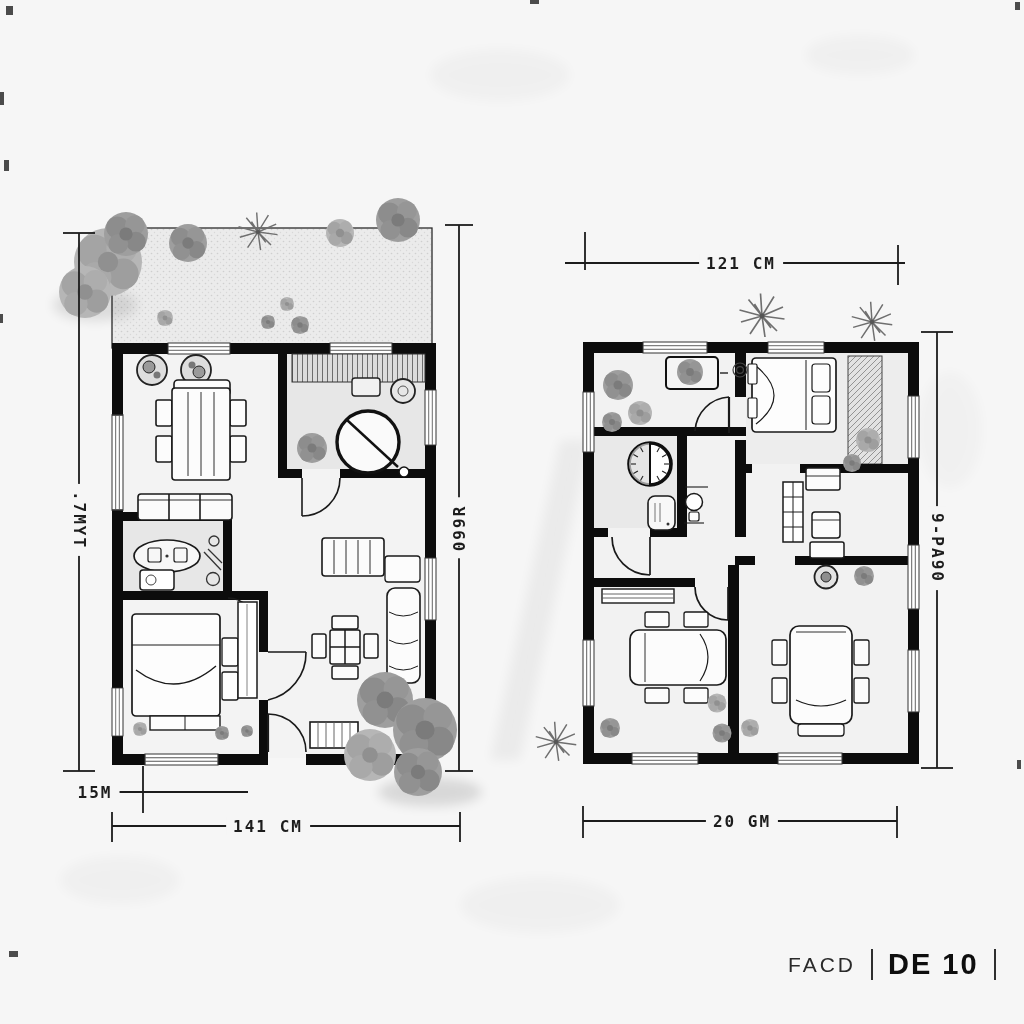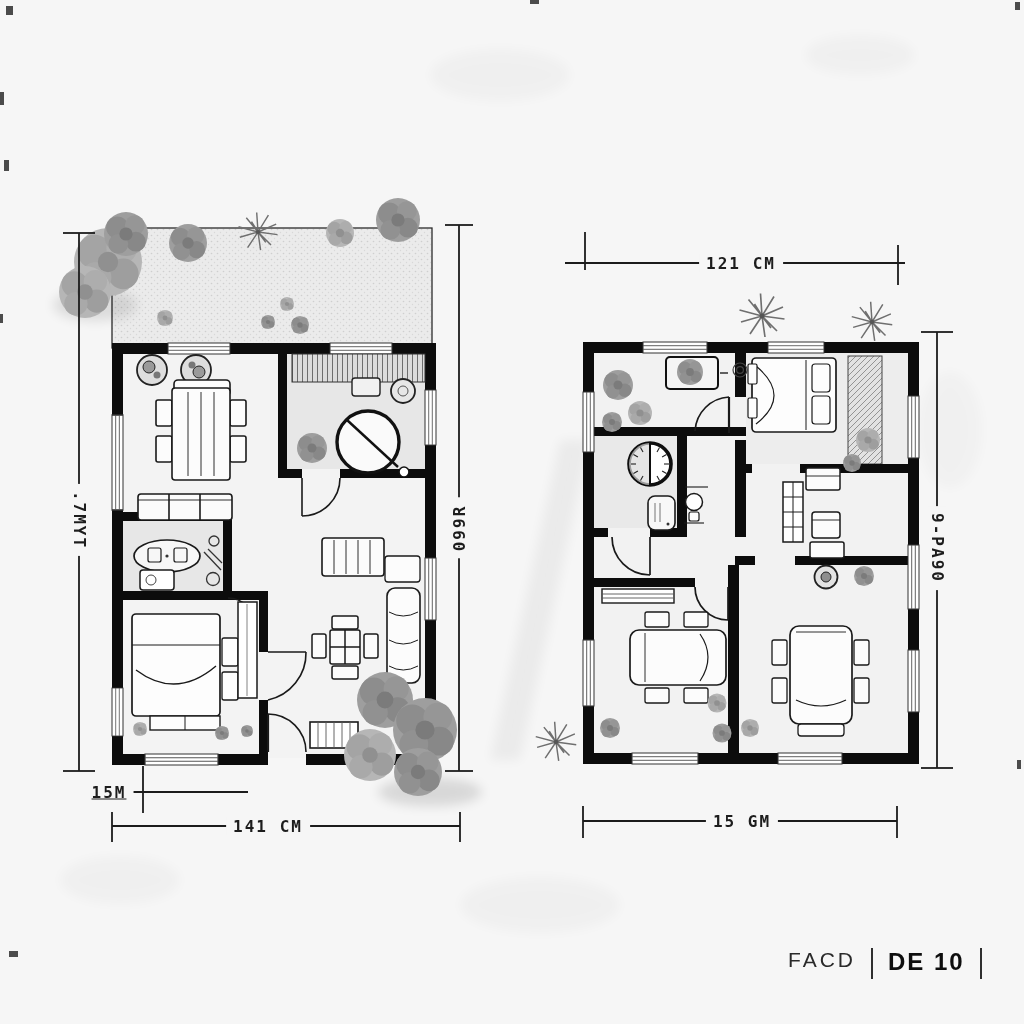--- a/index.html
+++ b/index.html
@@ -457,7 +457,7 @@
 
 <div class="dim rot90" style="left:79px;top:520px;">.7MYT</div>
 <div class="dim rotm90" style="left:459px;top:528px;">099R</div>
-<div class="dim" style="left:109px;top:792px;text-decoration:underline;">15M</div>
+<div class="dim" style="left:95px;top:792px;">15M</div>
 <div class="dim" style="left:268px;top:826px;">141 CM</div>
 <div class="dim" style="left:741px;top:263px;">121 CM</div>
 <div class="dim rot90" style="left:937px;top:548px;">9-PA90</div>

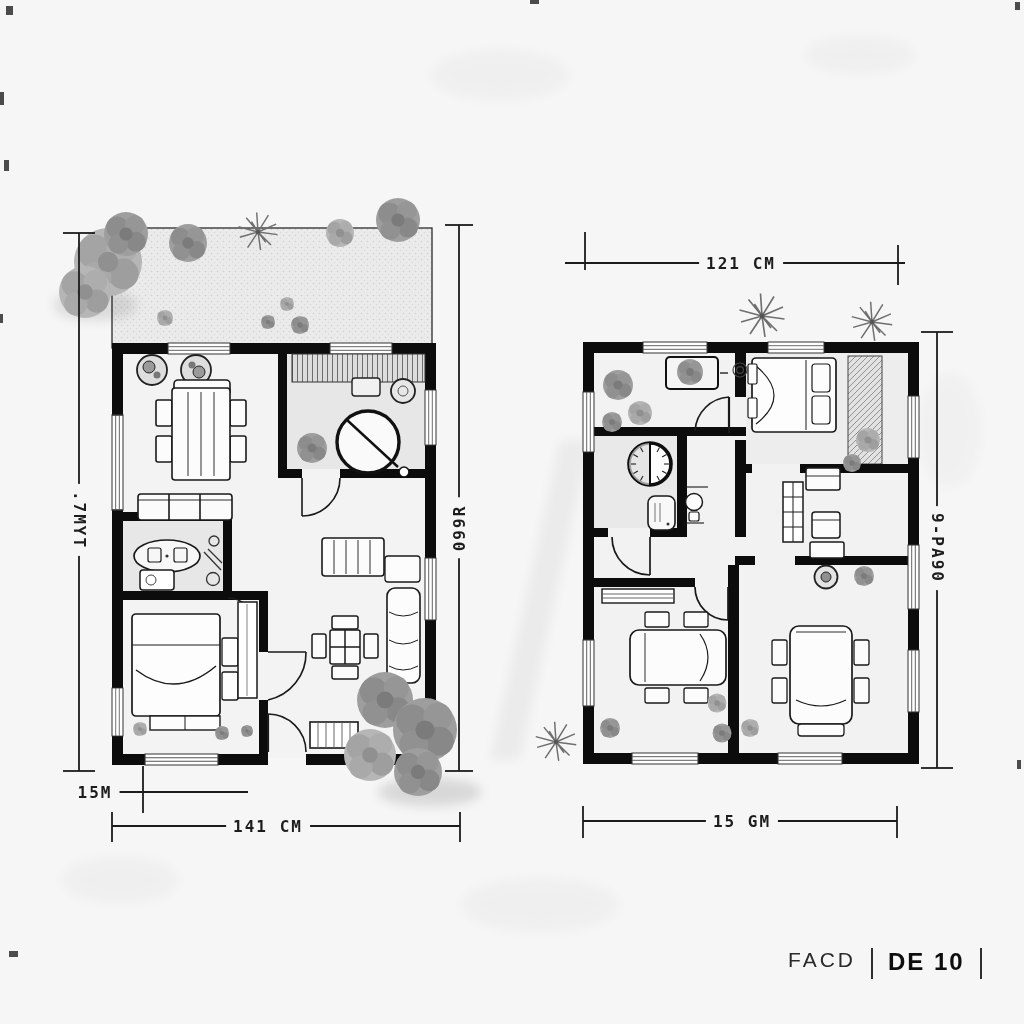--- a/index.html
+++ b/index.html
@@ -461,7 +461,7 @@
 <div class="dim" style="left:268px;top:826px;">141 CM</div>
 <div class="dim" style="left:741px;top:263px;">121 CM</div>
 <div class="dim rot90" style="left:937px;top:548px;">9-PA90</div>
-<div class="dim" style="left:742px;top:821px;">15 GM</div>
+<div class="dim" style="left:742px;top:821px;">20 GM</div>
 
 <div class="titleblock">
   <span class="tb-light">FACD</span>

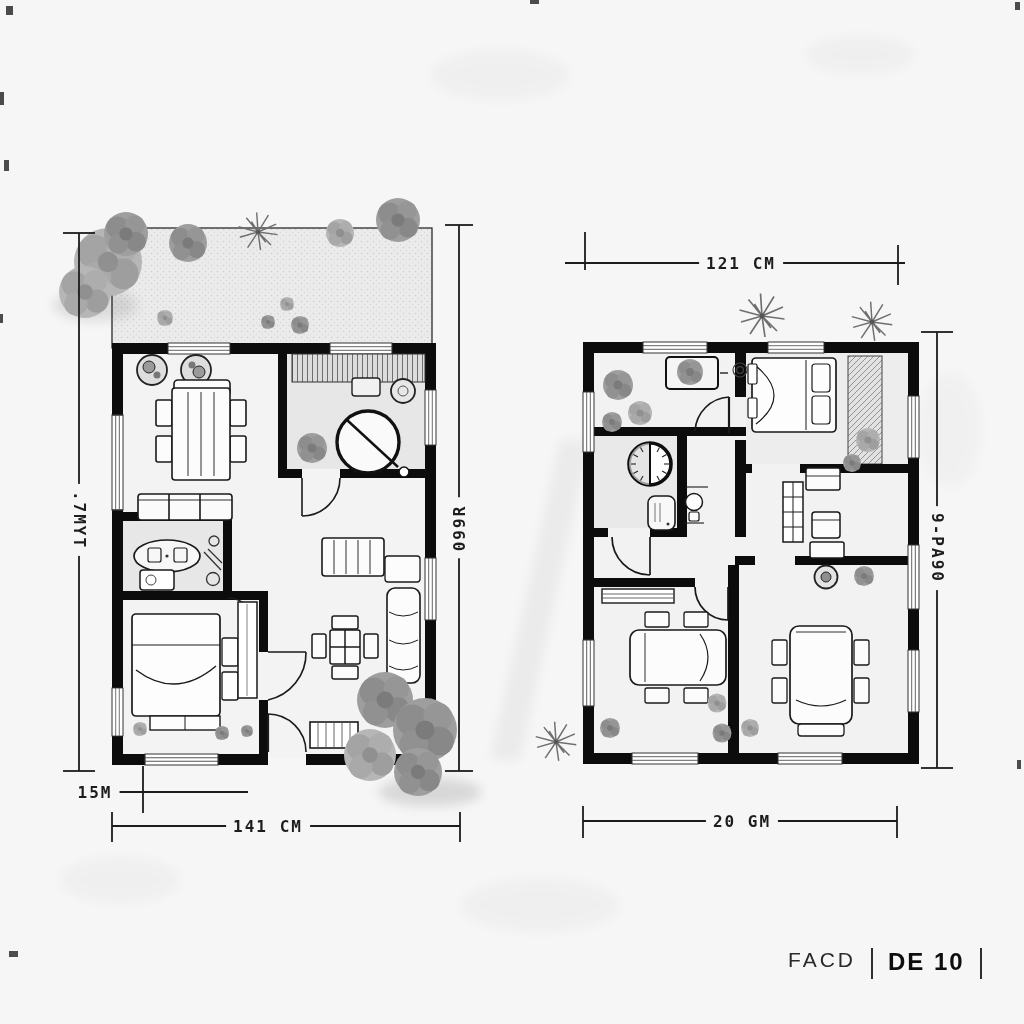--- a/index.html
+++ b/index.html
@@ -11,7 +11,7 @@
        letter-spacing:2px;color:#1d1d1d;background:#f6f6f6;padding:0 7px;white-space:nowrap;}
   .dim.rot90{transform:translate(-50%,-50%) rotate(90deg);}
   .dim.rotm90{transform:translate(-50%,-50%) rotate(-90deg);}
-  .titleblock{position:absolute;left:788px;top:948px;display:flex;align-items:flex-start;gap:15px;}
+  .titleblock{position:absolute;left:788px;top:948px;display:flex;align-items:center;gap:15px;}
   .tb-light{font-size:21px;letter-spacing:3px;color:#2a2a2a;font-weight:400;}
   .tb-bold{font-size:24px;letter-spacing:2px;color:#0e0e0e;font-weight:800;}
   .tbar{width:2px;height:31px;background:#2f2f2f;}

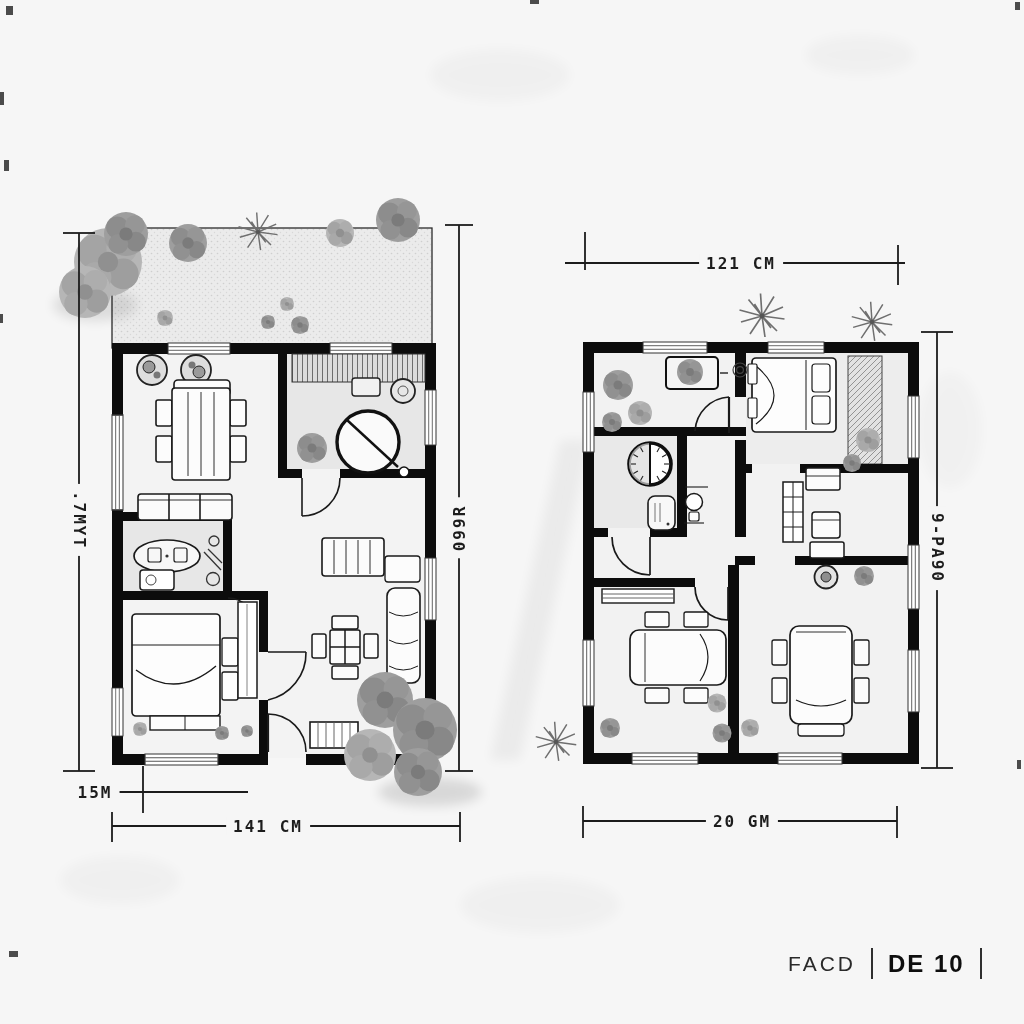--- a/index.html
+++ b/index.html
@@ -13,7 +13,7 @@
   .dim.rotm90{transform:translate(-50%,-50%) rotate(-90deg);}
   .titleblock{position:absolute;left:788px;top:948px;display:flex;align-items:center;gap:15px;}
   .tb-light{font-size:21px;letter-spacing:3px;color:#2a2a2a;font-weight:400;}
-  .tb-bold{font-size:24px;letter-spacing:2px;color:#0e0e0e;font-weight:800;}
+  .tb-bold{font-size:29px;letter-spacing:2px;color:#0e0e0e;font-weight:800;}
   .tbar{width:2px;height:31px;background:#2f2f2f;}
 </style>
 </head>

